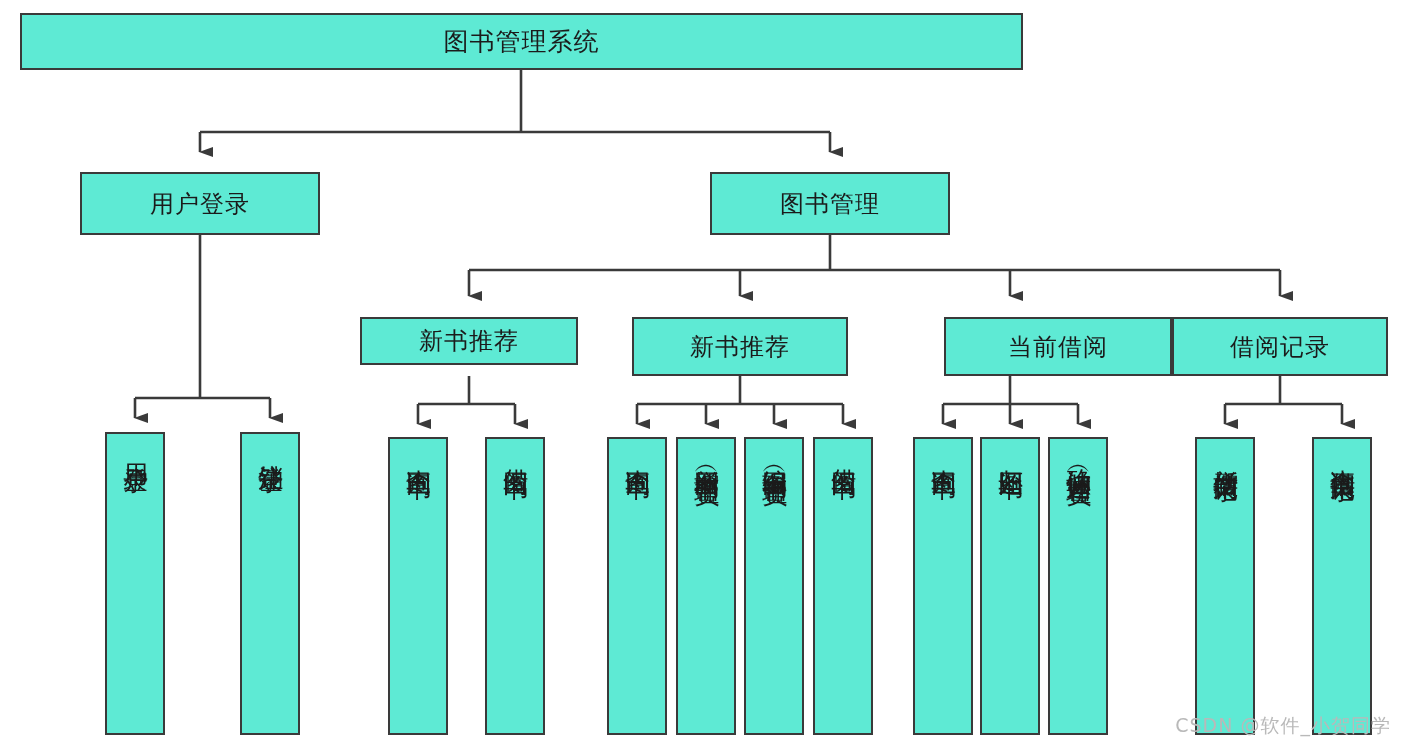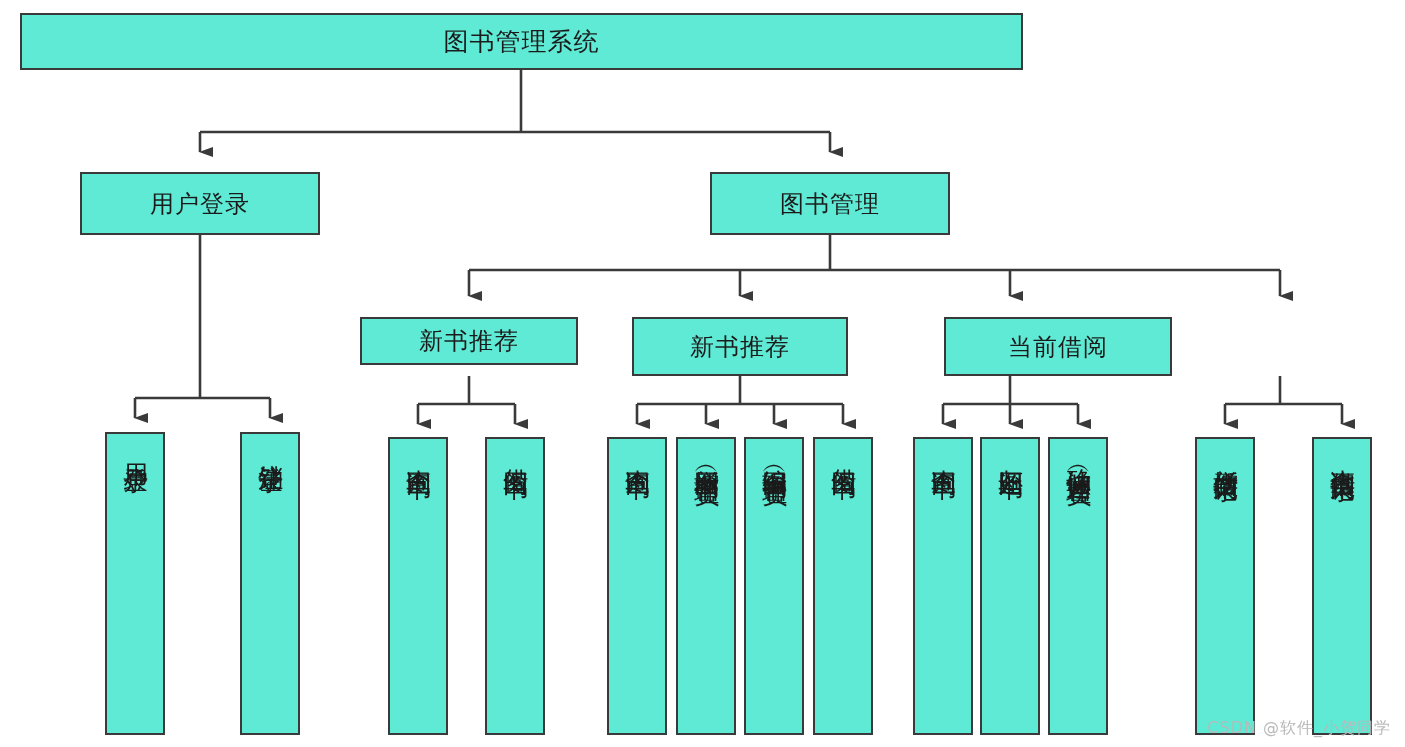--- a/index.html
+++ b/index.html
@@ -142,6 +142,9 @@
     <span>当前借阅</span>
   </div>
 
+  <div class="node horiz" style="left:1172px;top:317px;width:216px;height:59px;">
+    <span>借阅记录</span>
+  </div>
 
   <div class="node vert" style="left:105px;top:432px;width:60px;height:303px;">
     <span class="vtext">用户登录</span>

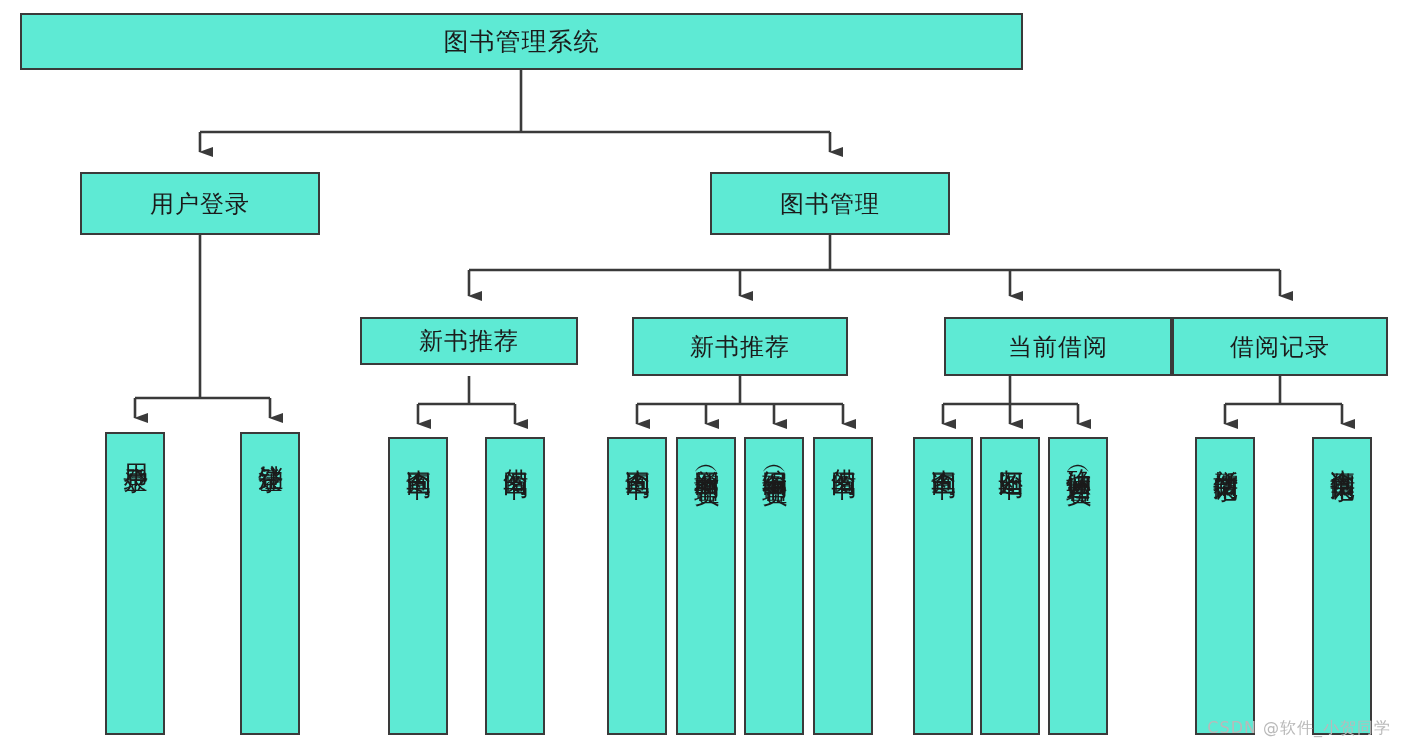--- a/index.html
+++ b/index.html
@@ -56,7 +56,7 @@
     position:absolute;
     right:14px;
     bottom:8px;
-    font-size:16px;
+    font-size:19px;
     color:#b9b9b9;
     letter-spacing:1px;
     white-space:nowrap;

